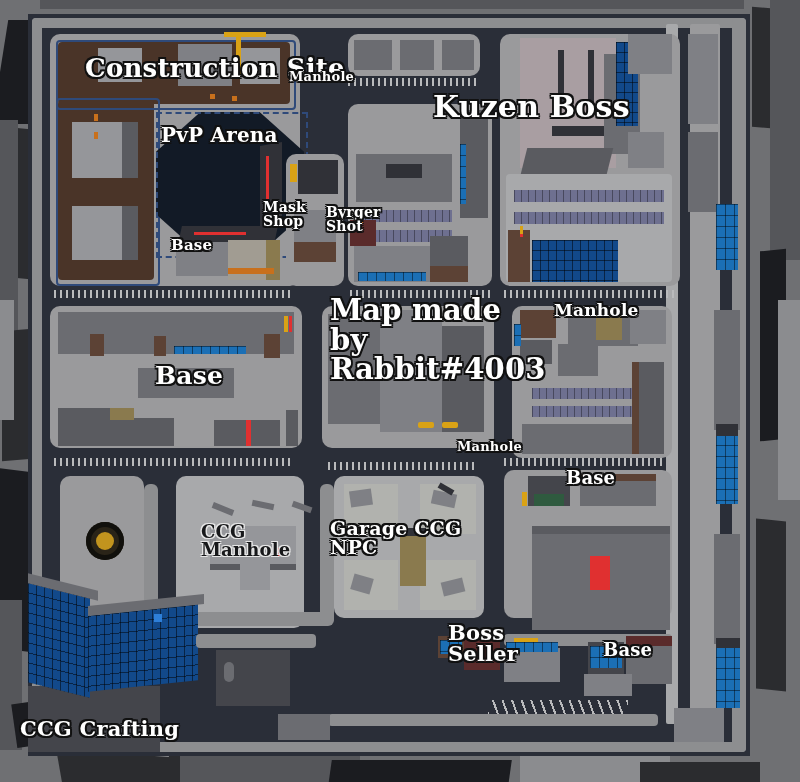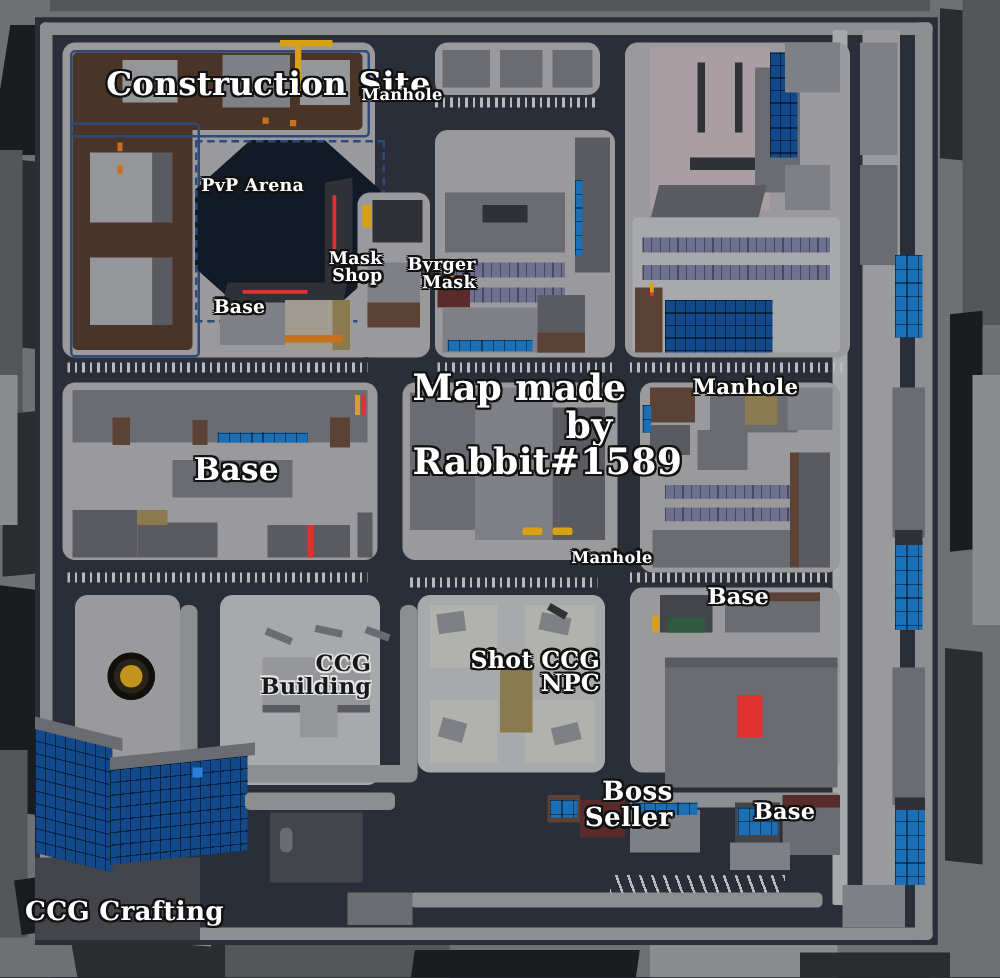--- a/index.html
+++ b/index.html
@@ -333,6 +333,7 @@
 
     <div class="lbl" style="left:57px;top:41px;font-size:26px;">Construction Site</div>
     <div class="lbl" style="left:261px;top:56px;font-size:13px;">Manhole</div>
+    <div class="lbl" style="left:405px;top:78px;font-size:30px;">Kuzen Boss</div>
     <div class="lbl" style="left:133px;top:128px;font-size:14px;">PvP Arena</div>
     <div class="lbl c" style="left:235px;top:186px;font-size:14px;">Mask
 Shop</div>

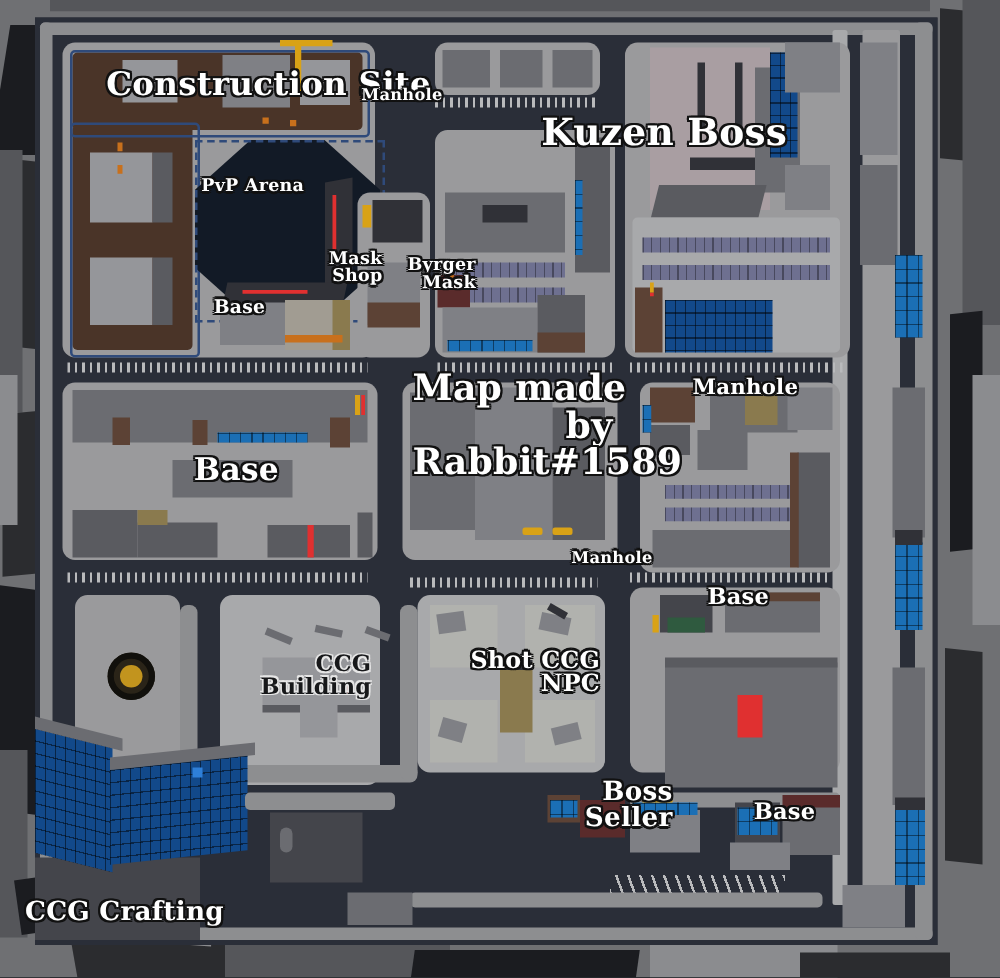--- a/index.html
+++ b/index.html
@@ -334,7 +334,7 @@
     <div class="lbl" style="left:57px;top:41px;font-size:26px;">Construction Site</div>
     <div class="lbl" style="left:261px;top:56px;font-size:13px;">Manhole</div>
     <div class="lbl" style="left:405px;top:78px;font-size:30px;">Kuzen Boss</div>
-    <div class="lbl" style="left:133px;top:128px;font-size:14px;">PvP Arena</div>
+    <div class="lbl" style="left:133px;top:111px;font-size:20px;">PvP Arena</div>
     <div class="lbl c" style="left:235px;top:186px;font-size:14px;">Mask
 Shop</div>
     <div class="lbl c" style="left:298px;top:191px;font-size:14px;">Byrger

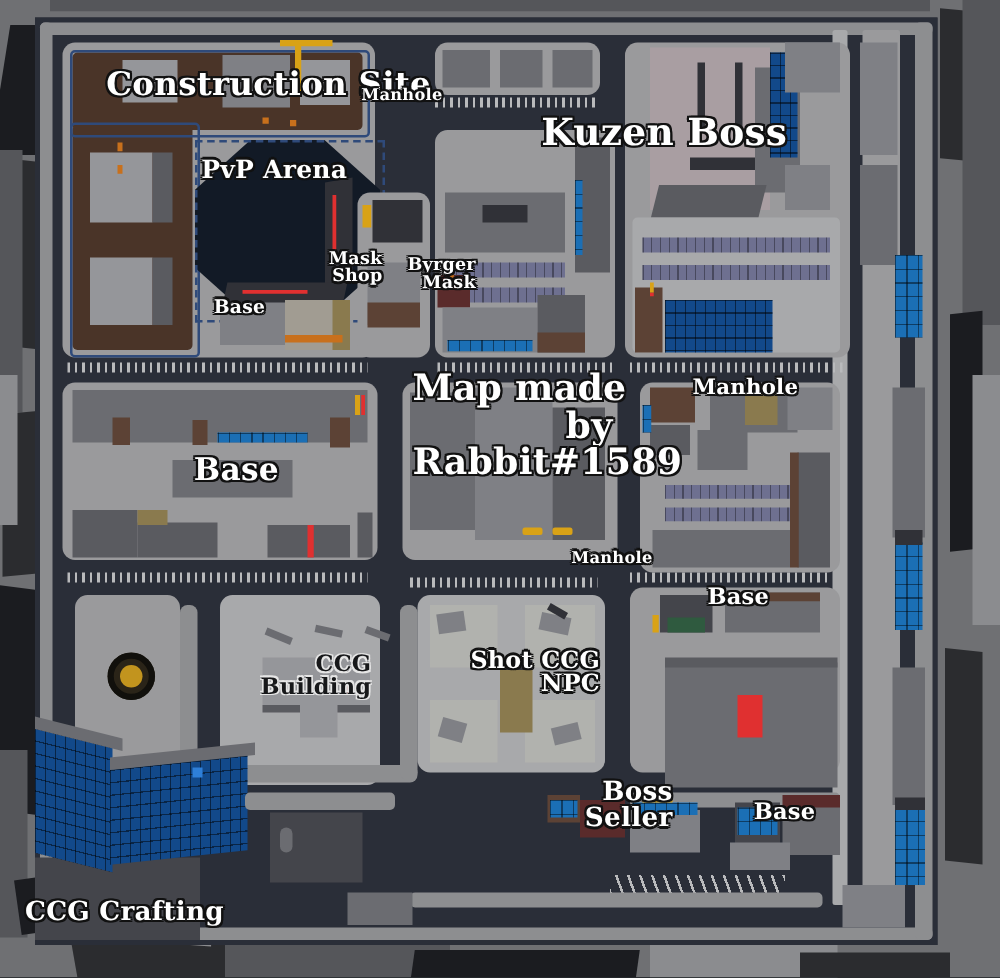--- a/index.html
+++ b/index.html
@@ -74,7 +74,7 @@
       -1.2px -1.2px 0 #e6e6e6,1.2px -1.2px 0 #e6e6e6,
       -1.2px 1.2px 0 #e6e6e6,1.2px 1.2px 0 #e6e6e6;
   }
-  .lbl.c{text-align:right;}
+  .lbl.c{text-align:left;}
 </style>
 </head>
 <body>

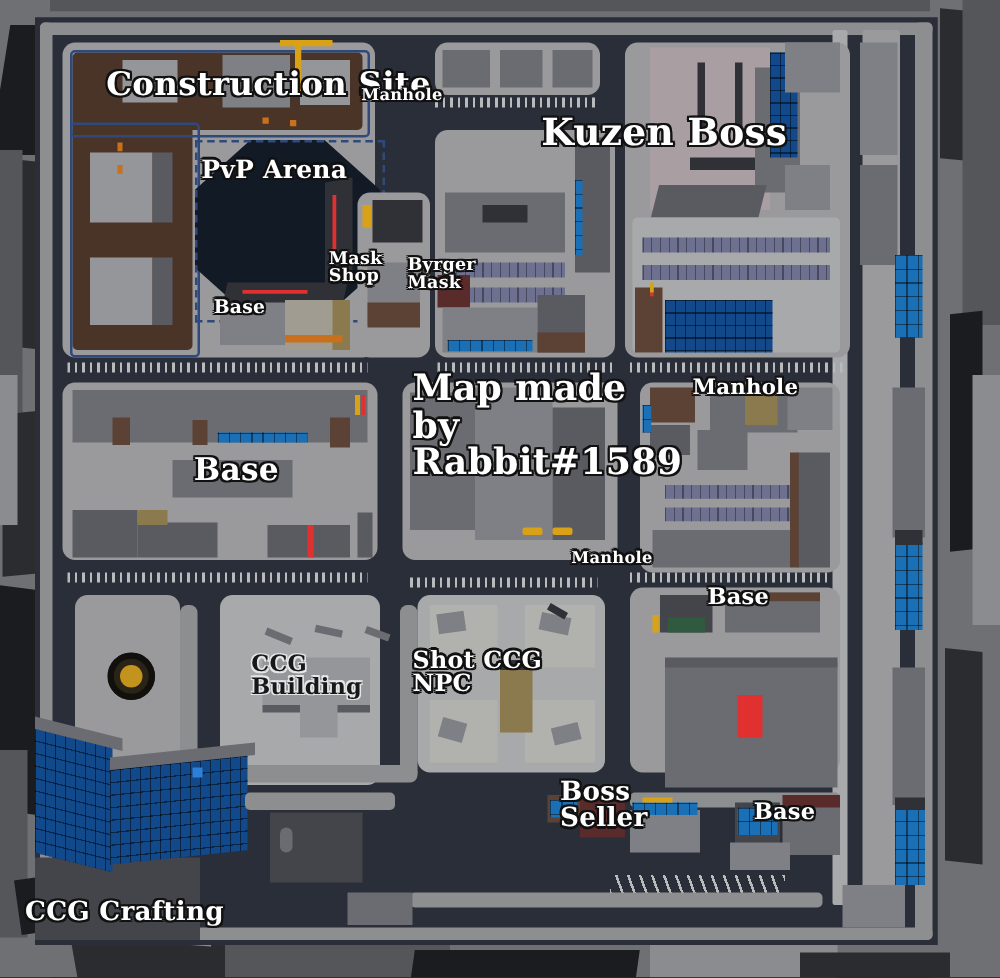--- a/index.html
+++ b/index.html
@@ -338,7 +338,7 @@
     <div class="lbl c" style="left:235px;top:186px;font-size:14px;">Mask
 Shop</div>
     <div class="lbl c" style="left:298px;top:191px;font-size:14px;">Byrger
-Mask</div>
+Shot</div>
     <div class="lbl" style="left:143px;top:224px;font-size:15px;">Base</div>
     <div class="lbl" style="left:526px;top:288px;font-size:17px;">Manhole</div>
     <div class="lbl c" style="left:302px;top:282px;font-size:29px;width:160px;">Map made

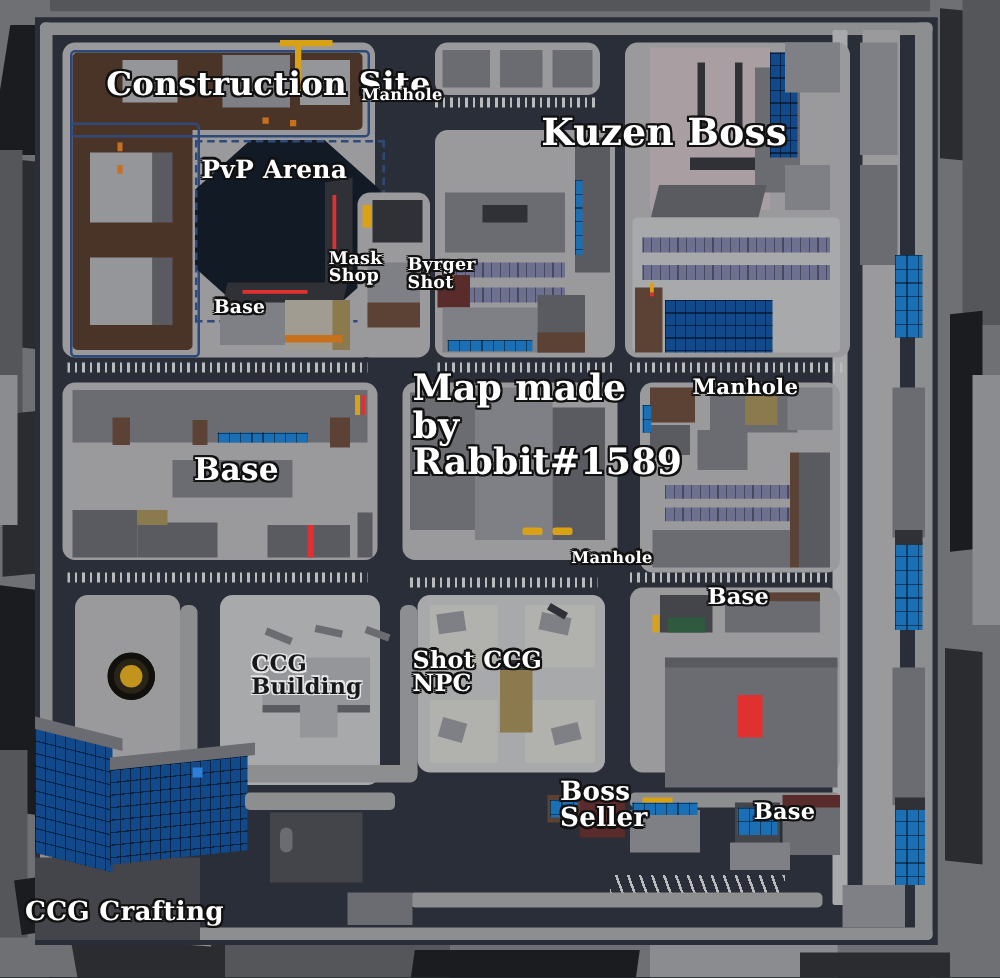--- a/index.html
+++ b/index.html
@@ -343,7 +343,7 @@
     <div class="lbl" style="left:526px;top:288px;font-size:17px;">Manhole</div>
     <div class="lbl c" style="left:302px;top:282px;font-size:29px;width:160px;">Map made
 by
-Rabbit#1589</div>
+Rabbit#4003</div>
     <div class="lbl" style="left:127px;top:349px;font-size:25px;">Base</div>
     <div class="lbl" style="left:429px;top:426px;font-size:13px;">Manhole</div>
     <div class="lbl" style="left:538px;top:455px;font-size:18px;">Base</div>

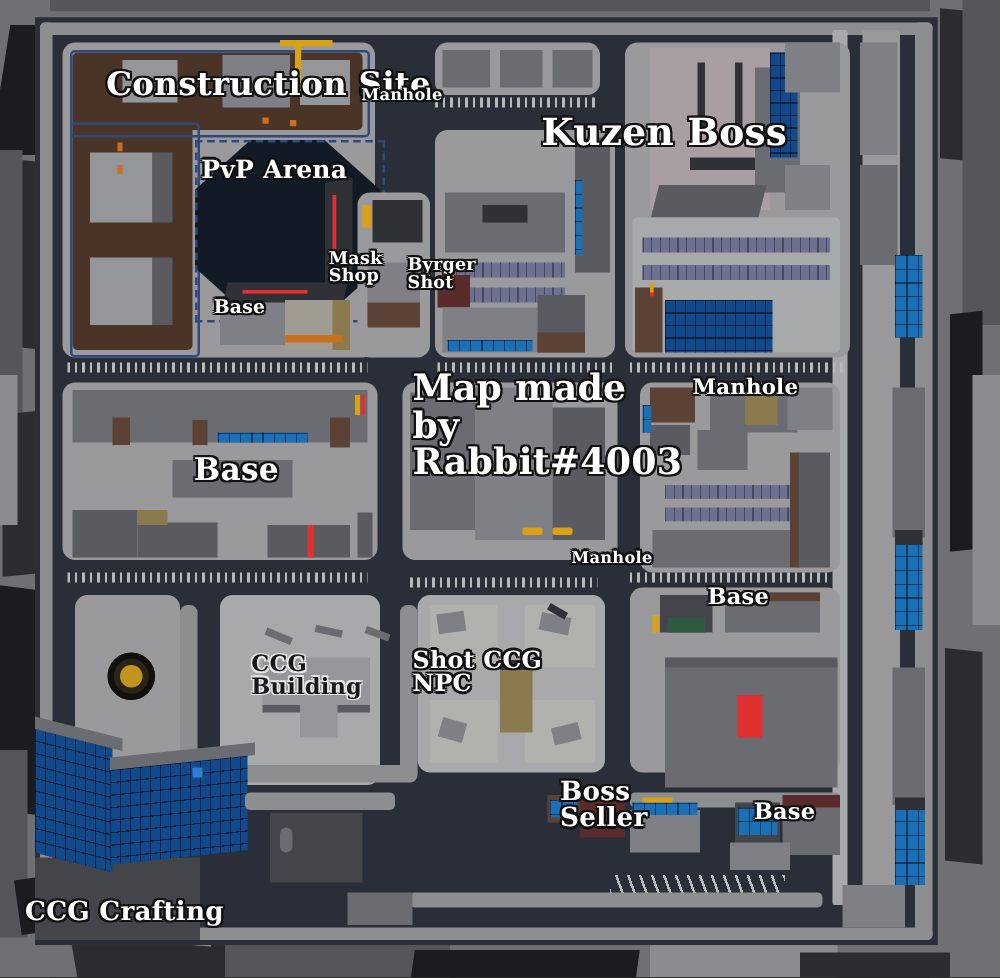--- a/index.html
+++ b/index.html
@@ -348,7 +348,7 @@
     <div class="lbl" style="left:429px;top:426px;font-size:13px;">Manhole</div>
     <div class="lbl" style="left:538px;top:455px;font-size:18px;">Base</div>
     <div class="lbl dk c" style="left:173px;top:509px;font-size:18px;width:96px;">CCG
-Building</div>
+Manhole</div>
     <div class="lbl c" style="left:302px;top:505px;font-size:19px;width:150px;">Shot CCG
 NPC</div>
     <div class="lbl c" style="left:420px;top:608px;font-size:21px;width:90px;">Boss

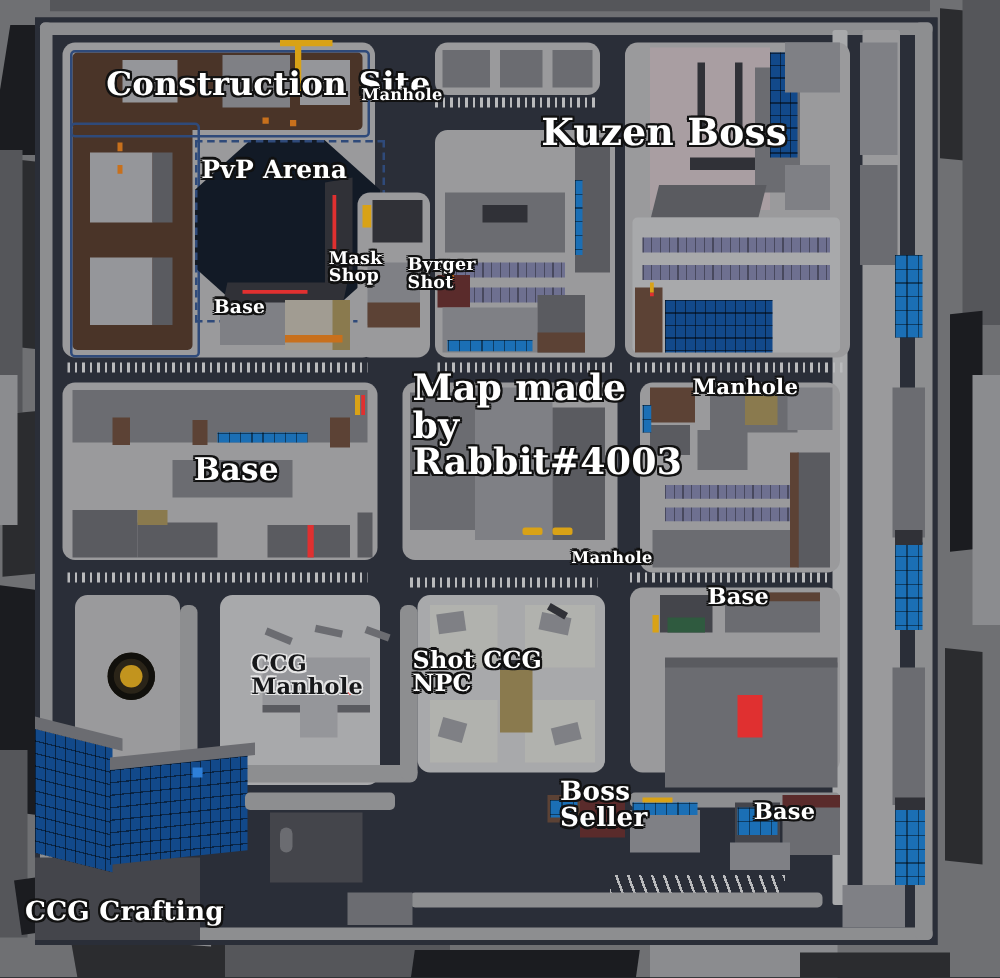--- a/index.html
+++ b/index.html
@@ -349,7 +349,7 @@
     <div class="lbl" style="left:538px;top:455px;font-size:18px;">Base</div>
     <div class="lbl dk c" style="left:173px;top:509px;font-size:18px;width:96px;">CCG
 Manhole</div>
-    <div class="lbl c" style="left:302px;top:505px;font-size:19px;width:150px;">Shot CCG
+    <div class="lbl c" style="left:302px;top:505px;font-size:19px;width:150px;">Garage CCG
 NPC</div>
     <div class="lbl c" style="left:420px;top:608px;font-size:21px;width:90px;">Boss
 Seller</div>

